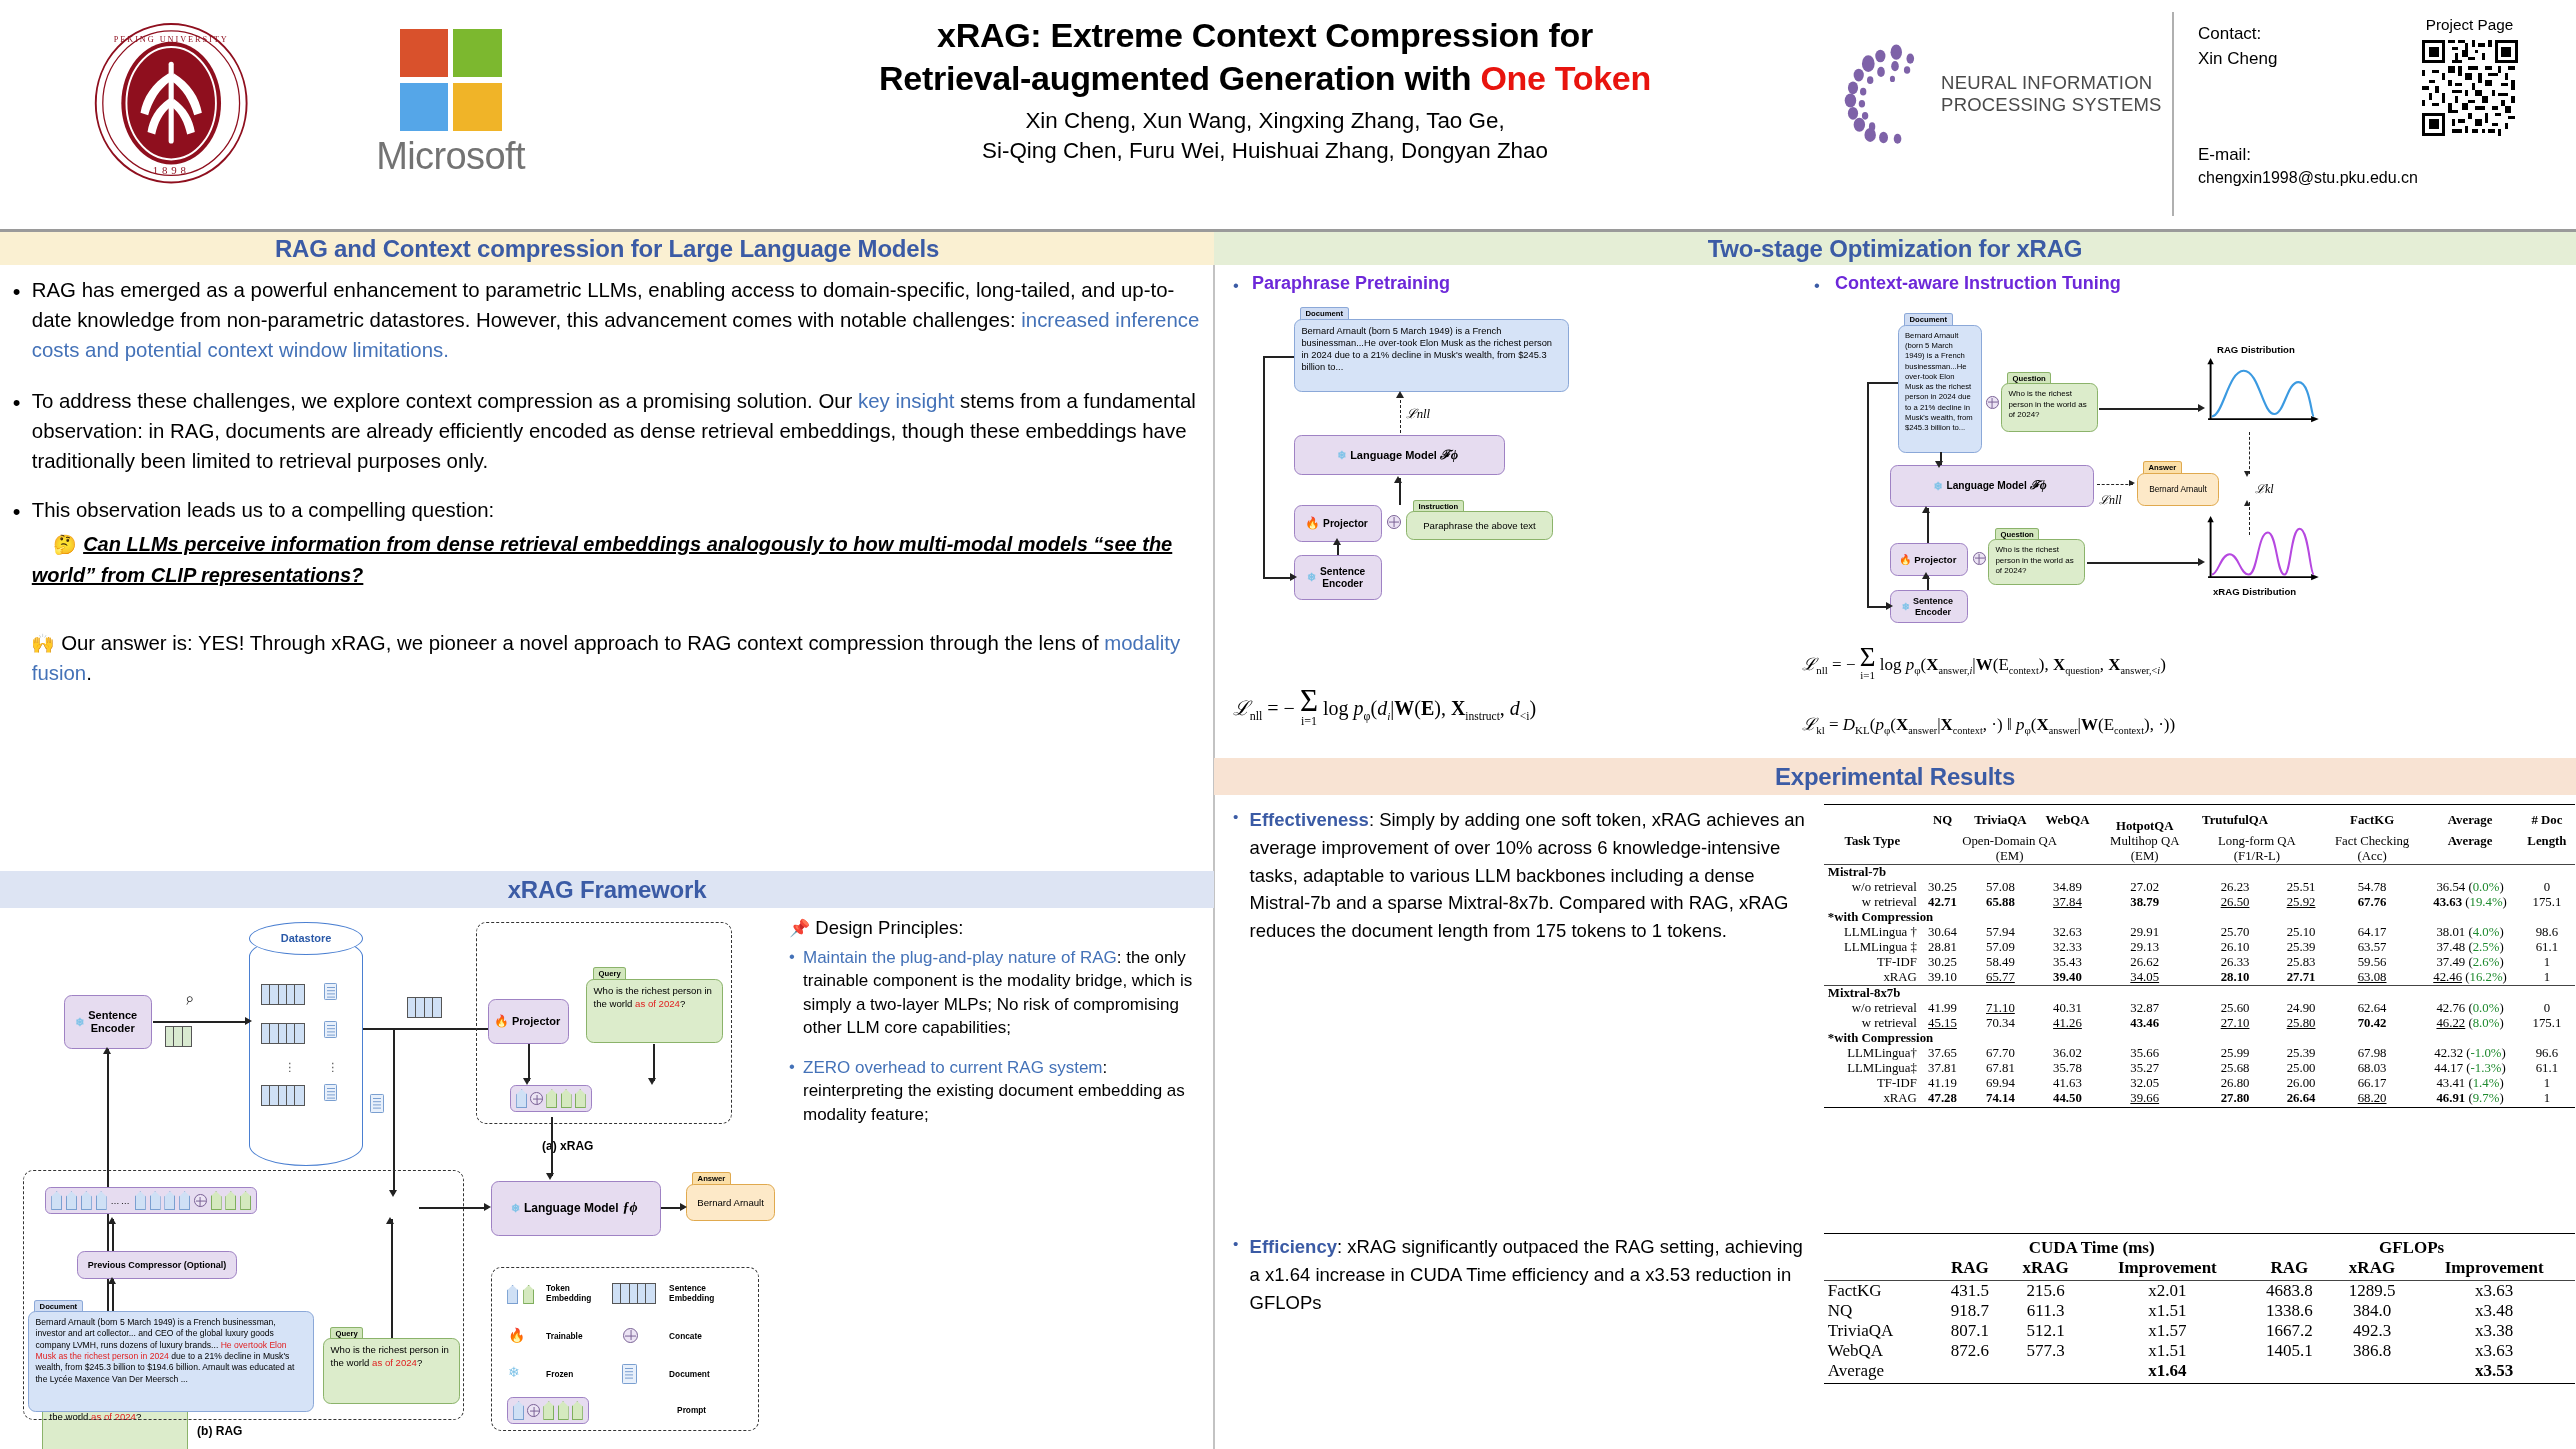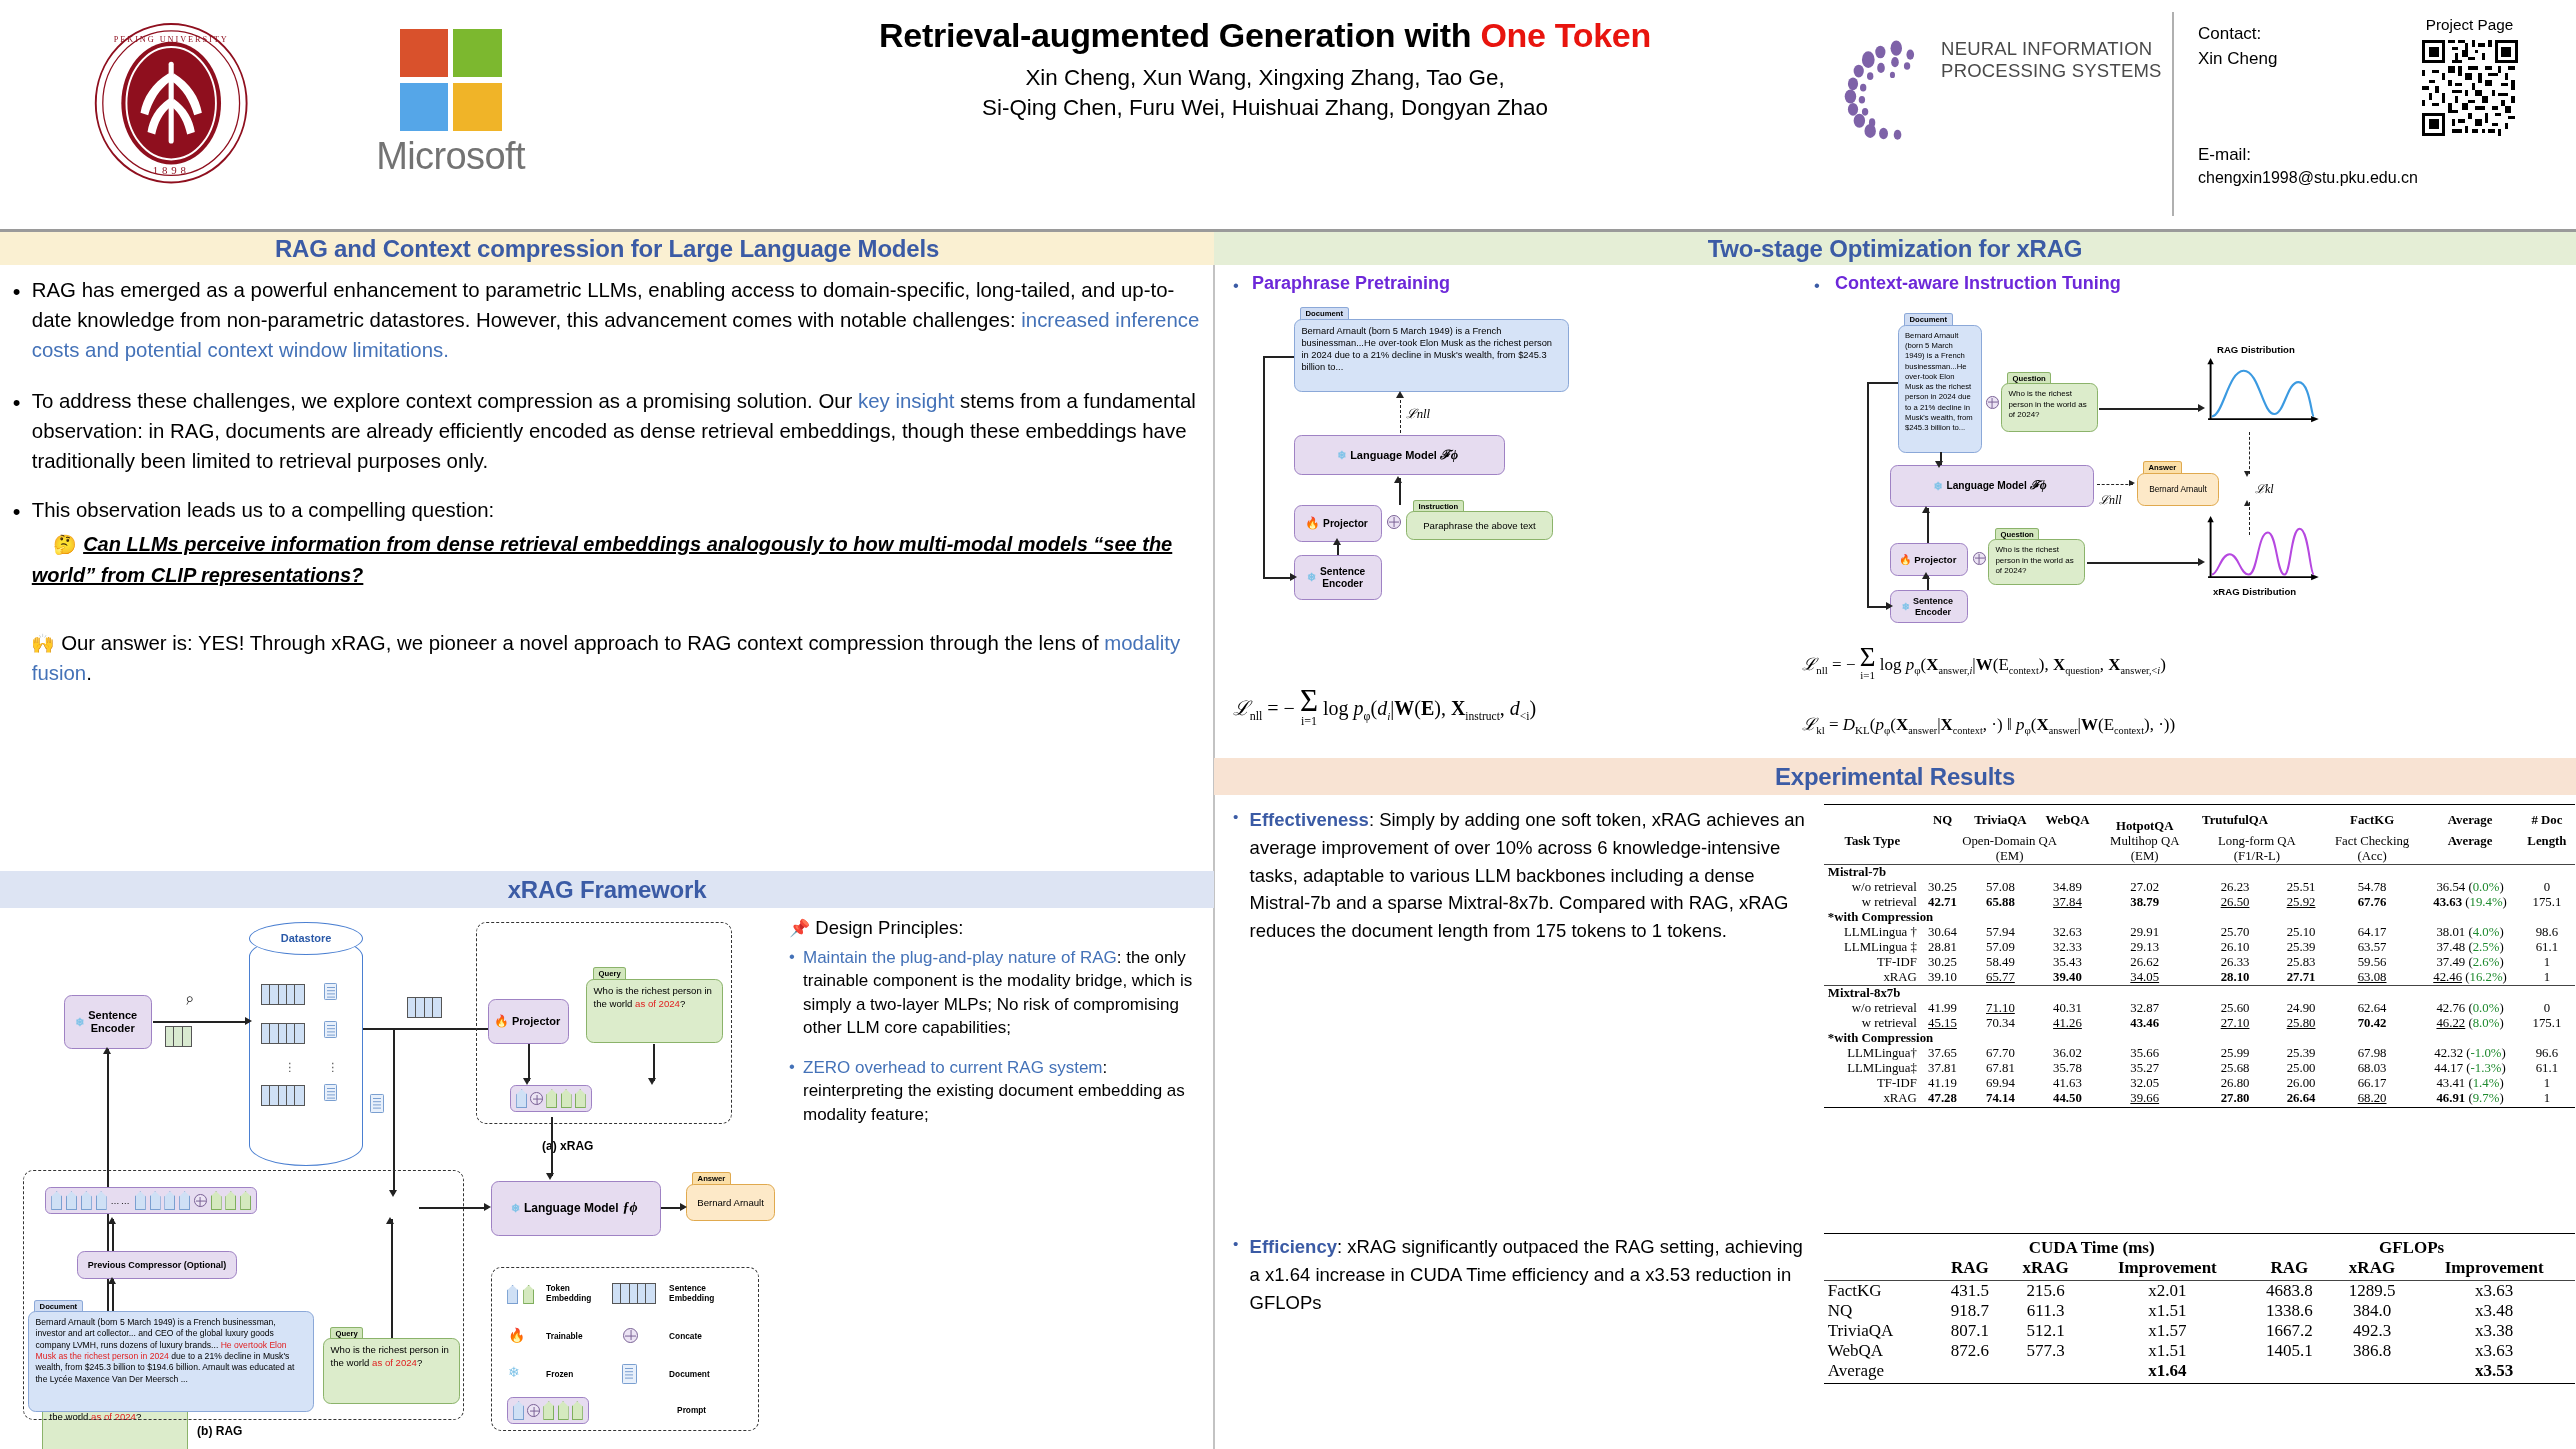--- a/index.html
+++ b/index.html
@@ -152,6 +152,7 @@
 
   <div class="title-wrap">
     <div class="ptitle">
+      <div>xRAG: Extreme Context Compression for</div>
       <div><span>Retrieval-augmented Generation with </span><span class="onetoken">One Token</span></div>
     </div>
     <div class="authors">

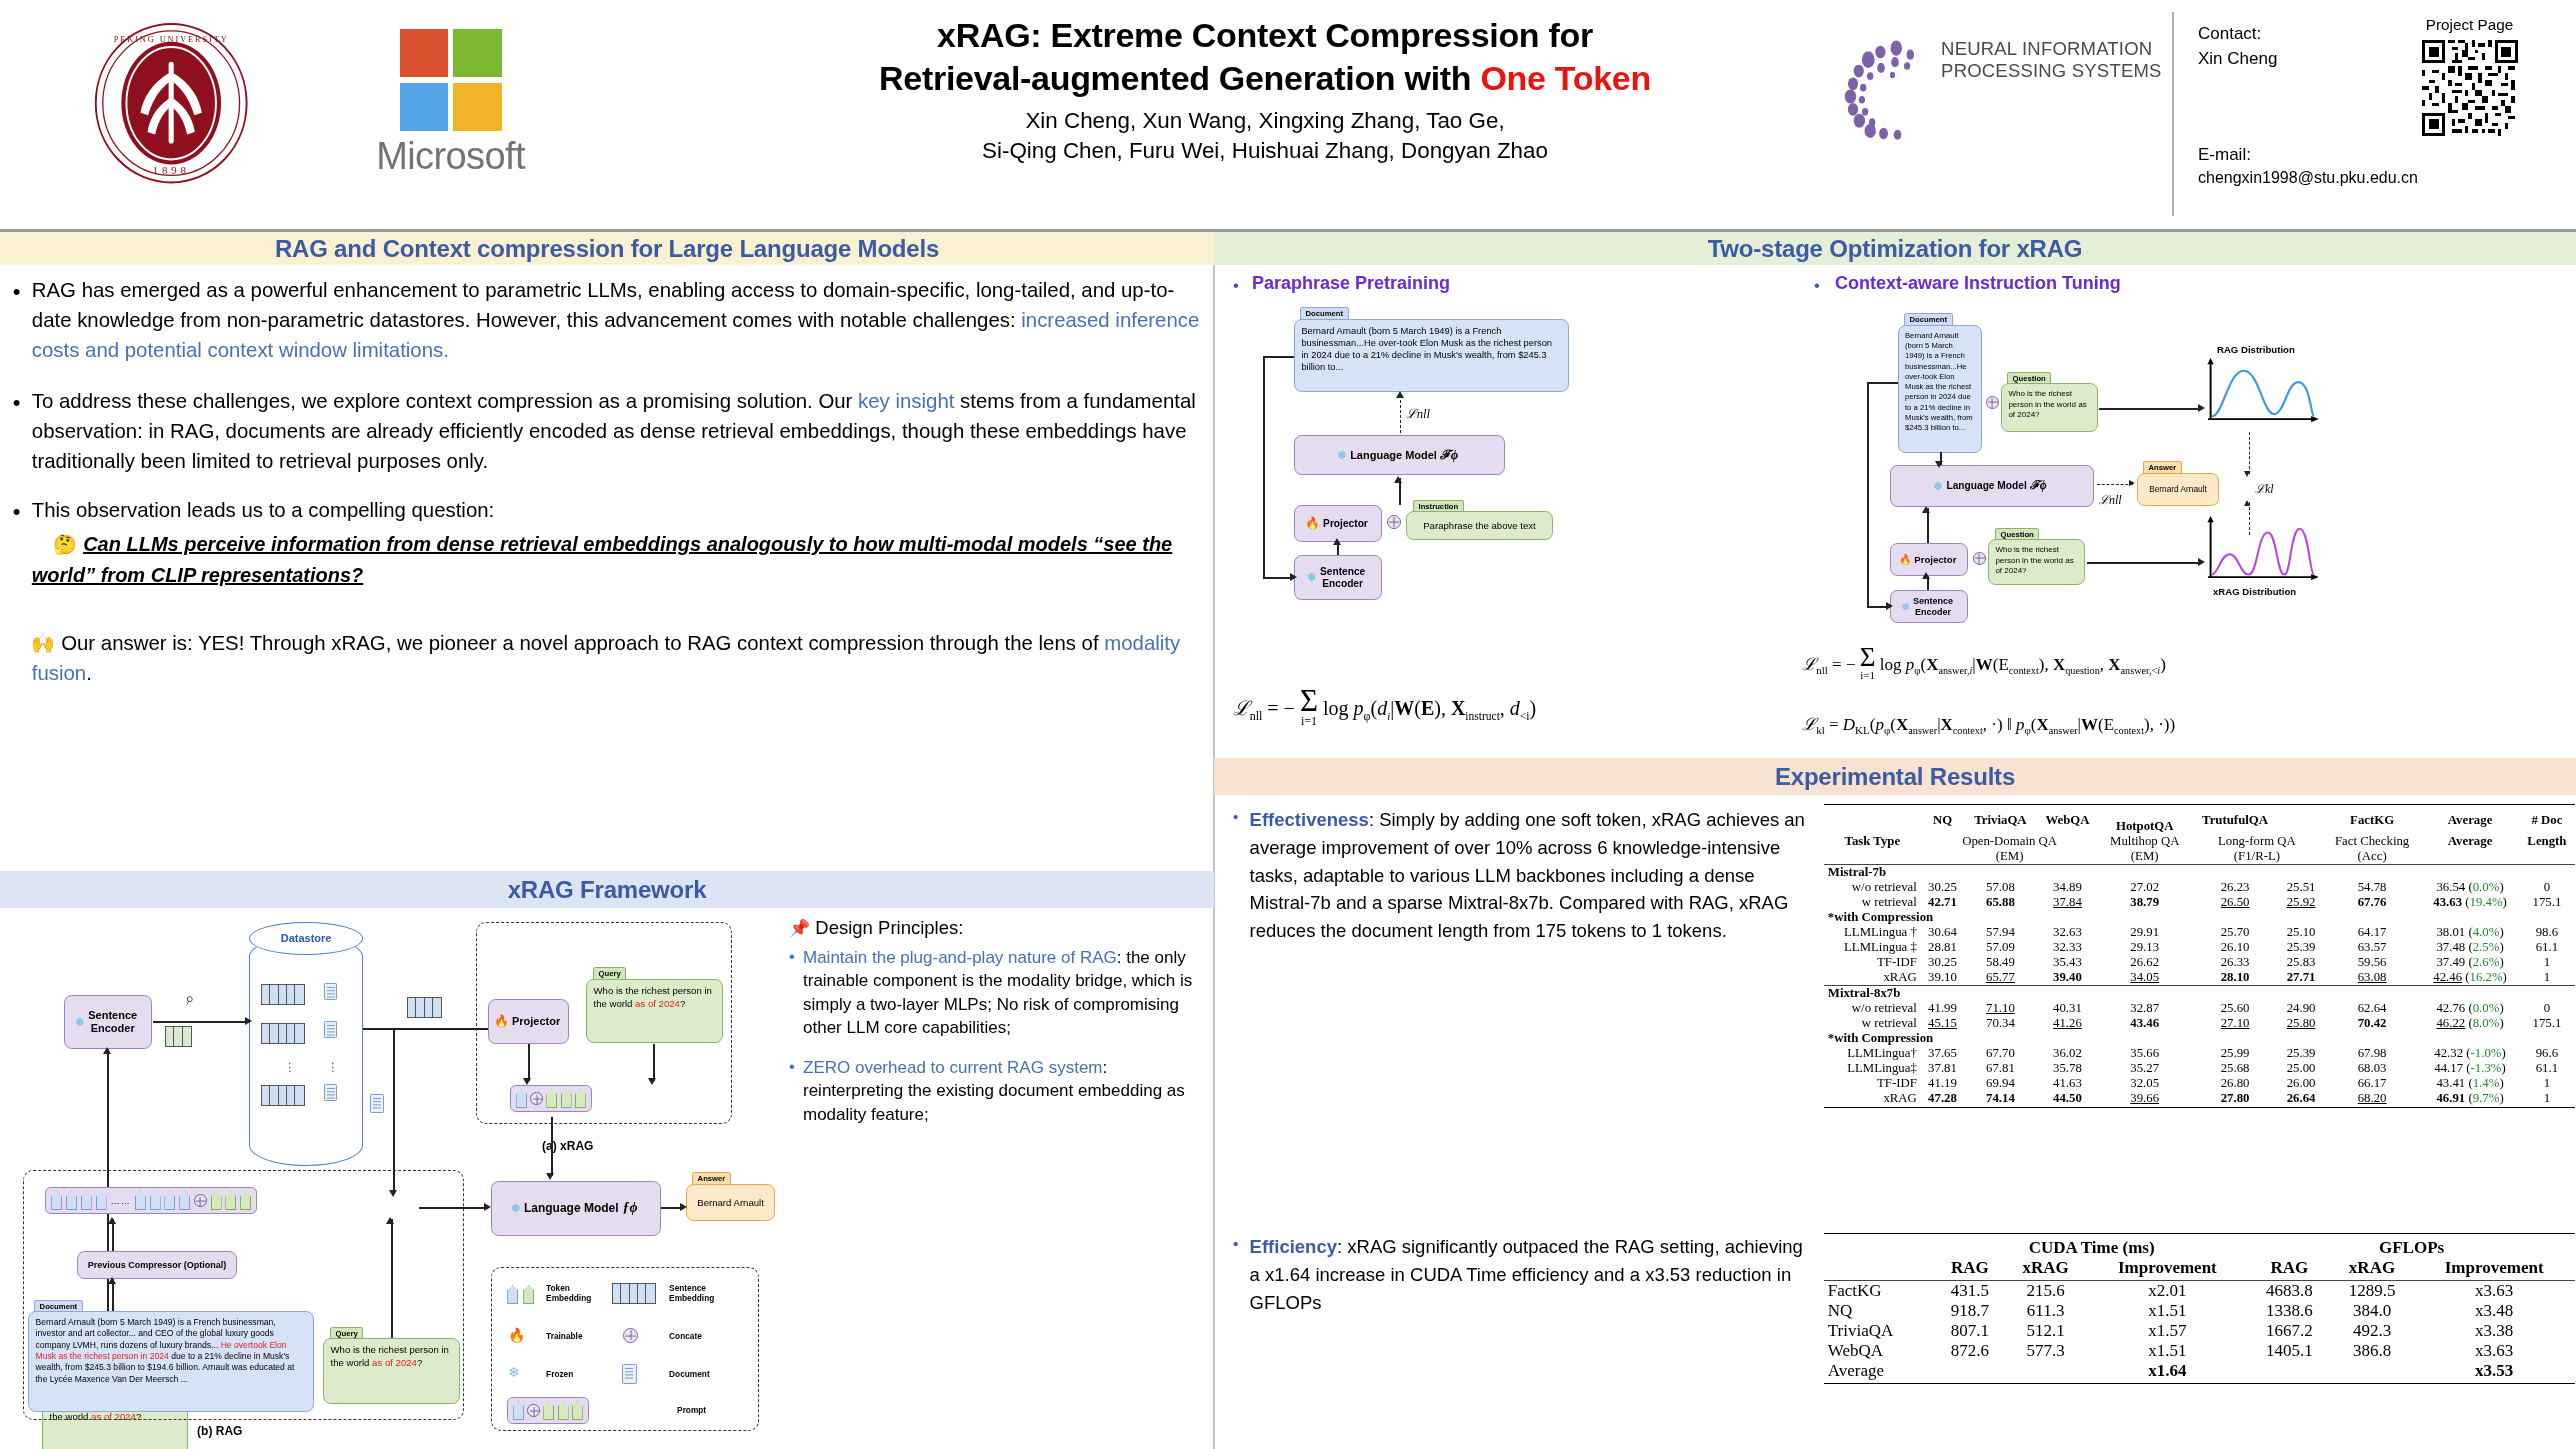--- a/index.html
+++ b/index.html
@@ -17,7 +17,7 @@
   .ptitle { font-size: 34px; font-weight: bold; line-height: 1.26; letter-spacing: -0.3px; }
   .ptitle .onetoken { color: #e8140e; }
   .authors { font-size: 22.4px; line-height: 1.32; margin-top: 6.4px; }
-  .neurips { position: absolute; left: 1840px; top: 38px; width: 326px; height: 112px; display: flex; align-items: flex-start; }
+  .neurips { position: absolute; left: 1840px; top: 38px; width: 326px; height: 112px; display: flex; align-items: center; }
   .nrps-text { font-size: 18.5px; color: #4a4a4a; line-height: 1.18; letter-spacing: 0.2px; margin-left: 5.1px; }
   .header-div { position: absolute; left: 2172px; top: 11.5px; width: 1.9px; height: 204px; background: #b0b0b0; }
   .contact { position: absolute; left: 2198px; top: 22.4px; width: 166px; font-size: 17px; line-height: 1.42; }

